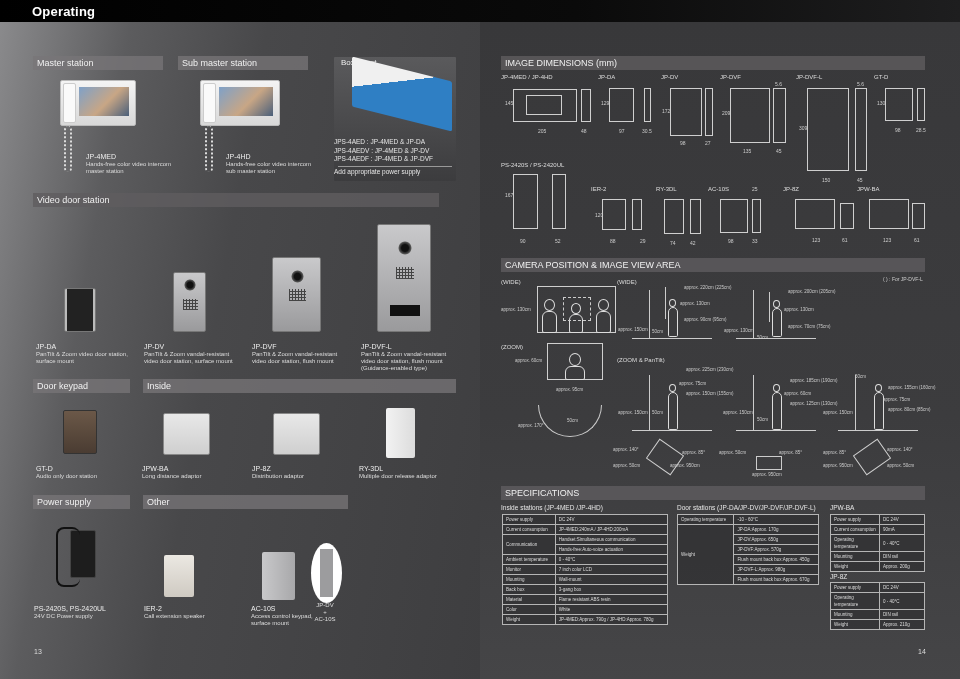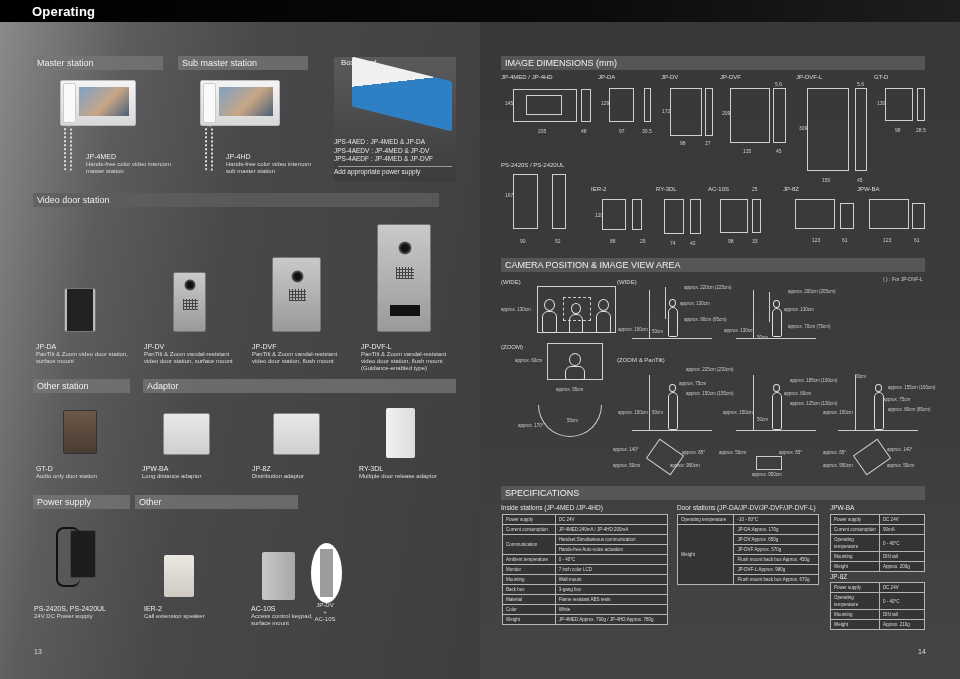--- a/index.html
+++ b/index.html
@@ -122,7 +122,7 @@
   <div>(Guidance-enabled type)</div>
 </div>
 
-<div class="sechead" style="left:33px;top:379px;width:97px">Other station</div>
+<div class="sechead" style="left:33px;top:379px;width:97px">Door keypad</div>
 <div class="sechead" style="left:143px;top:379px;width:313px">Adaptor</div>
 <div class="prod" style="left:63px;top:410px;width:34px;height:44px;background:linear-gradient(180deg,#6b5848,#4a3c32);border:1px solid #333"></div>
 <div class="prod" style="left:163px;top:413px;width:47px;height:42px;background:linear-gradient(180deg,#e8e8e8,#cfcfcf);border:1px solid #888"></div>

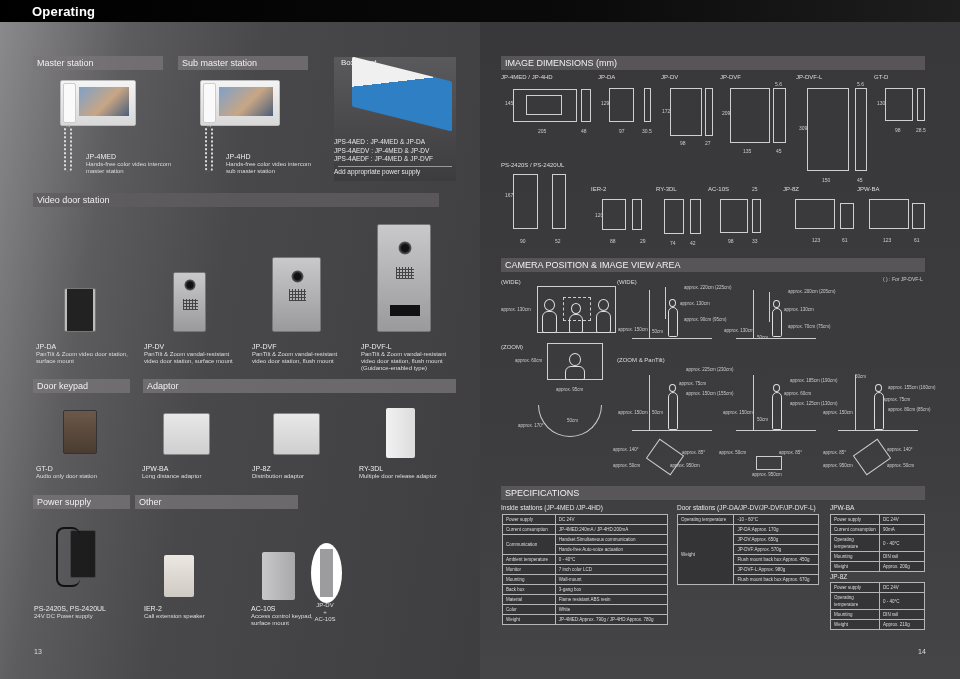--- a/index.html
+++ b/index.html
@@ -123,7 +123,7 @@
 </div>
 
 <div class="sechead" style="left:33px;top:379px;width:97px">Door keypad</div>
-<div class="sechead" style="left:143px;top:379px;width:313px">Adaptor</div>
+<div class="sechead" style="left:143px;top:379px;width:313px">Inside</div>
 <div class="prod" style="left:63px;top:410px;width:34px;height:44px;background:linear-gradient(180deg,#6b5848,#4a3c32);border:1px solid #333"></div>
 <div class="prod" style="left:163px;top:413px;width:47px;height:42px;background:linear-gradient(180deg,#e8e8e8,#cfcfcf);border:1px solid #888"></div>
 <div class="prod" style="left:273px;top:413px;width:47px;height:42px;background:linear-gradient(180deg,#e8e8e8,#cfcfcf);border:1px solid #888"></div>

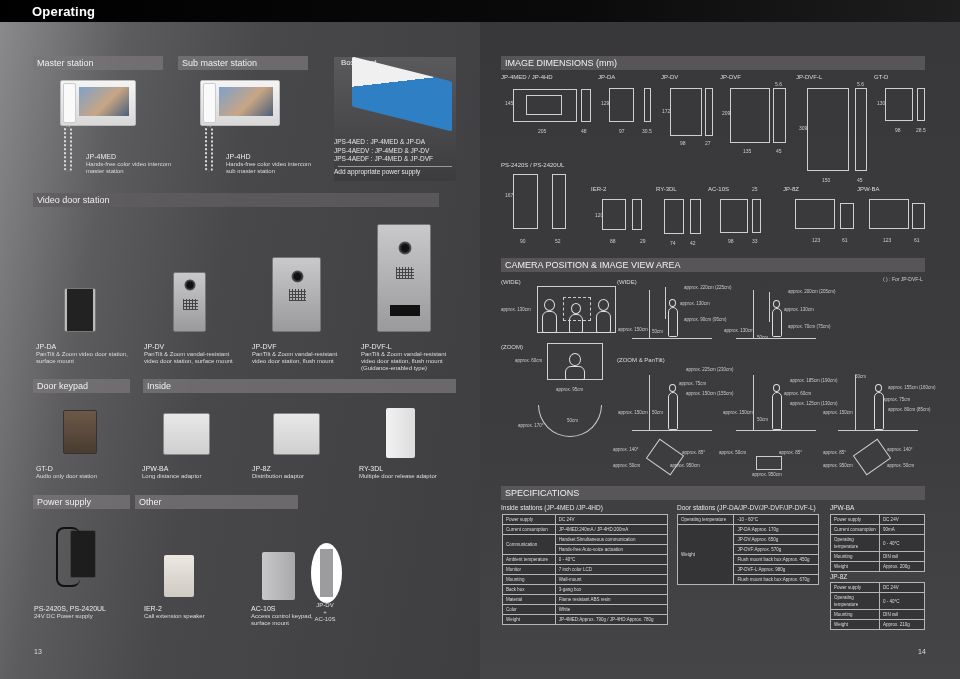--- a/index.html
+++ b/index.html
@@ -146,7 +146,7 @@
 </div>
 
 <div class="sechead" style="left:33px;top:495px;width:97px">Power supply</div>
-<div class="sechead" style="left:135px;top:495px;width:163px">Other</div>
+<div class="sechead" style="left:143px;top:495px;width:205px">Other</div>
 <div class="prod" style="left:70px;top:530px;width:26px;height:48px;background:#1d1d1d;border:1px solid #444"></div>
 <div style="position:absolute;left:56px;top:527px;width:24px;height:60px;border:2px solid #111;border-radius:8px;border-right:none"></div>
 <div class="prod" style="left:164px;top:555px;width:30px;height:42px;background:linear-gradient(180deg,#ebe8e2,#cfcac2)"></div>

